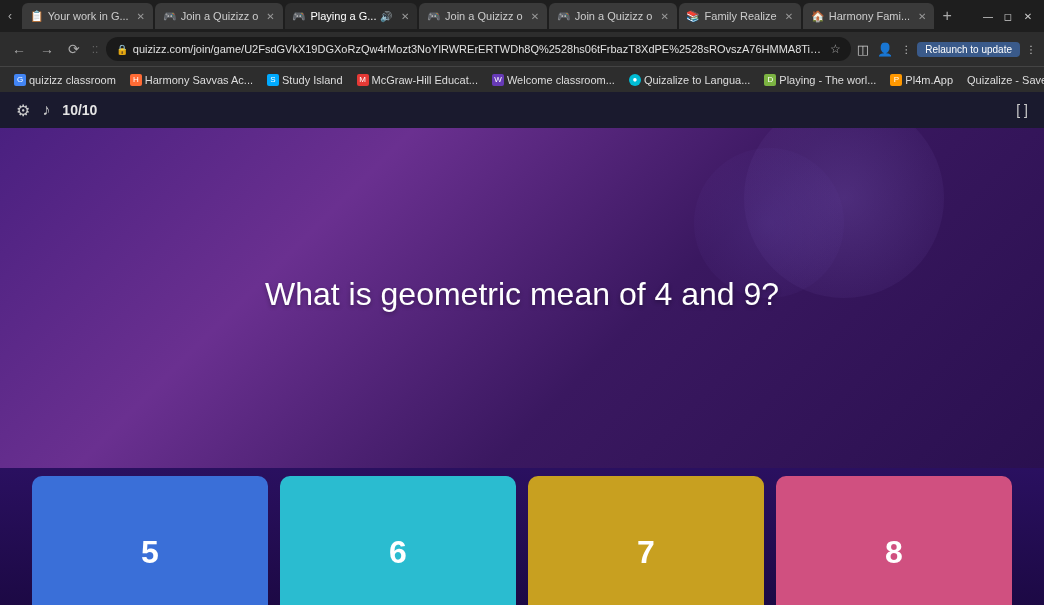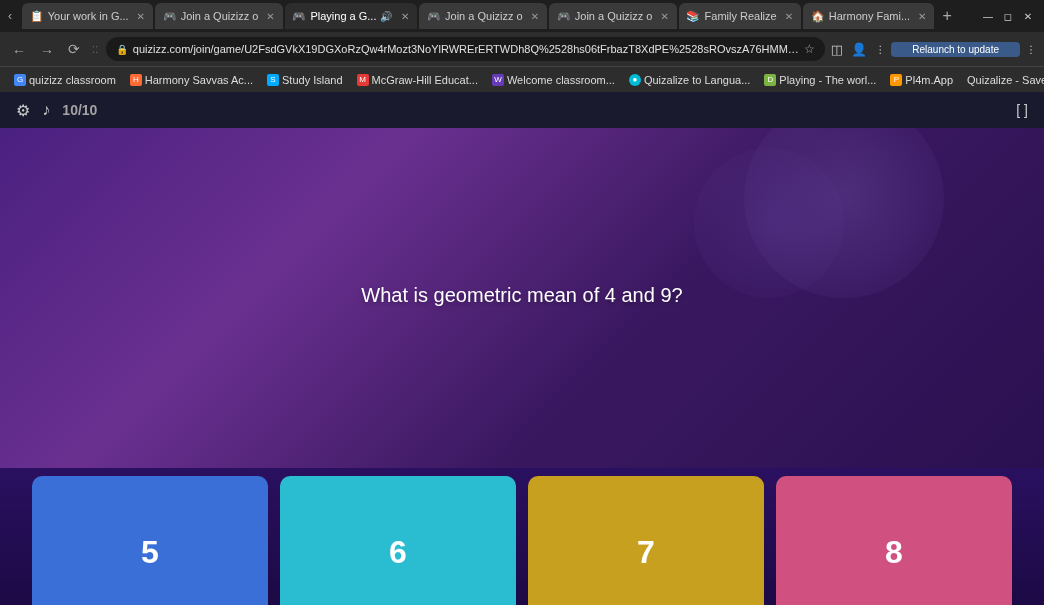--- a/index.html
+++ b/index.html
@@ -163,7 +163,7 @@
       background: #3a5a8a;
       color: white;
       font-size: 10px;
-      padding: 2px 21px;
+      padding: 2px 8px;
       border-radius: 4px;
       cursor: pointer;
     }

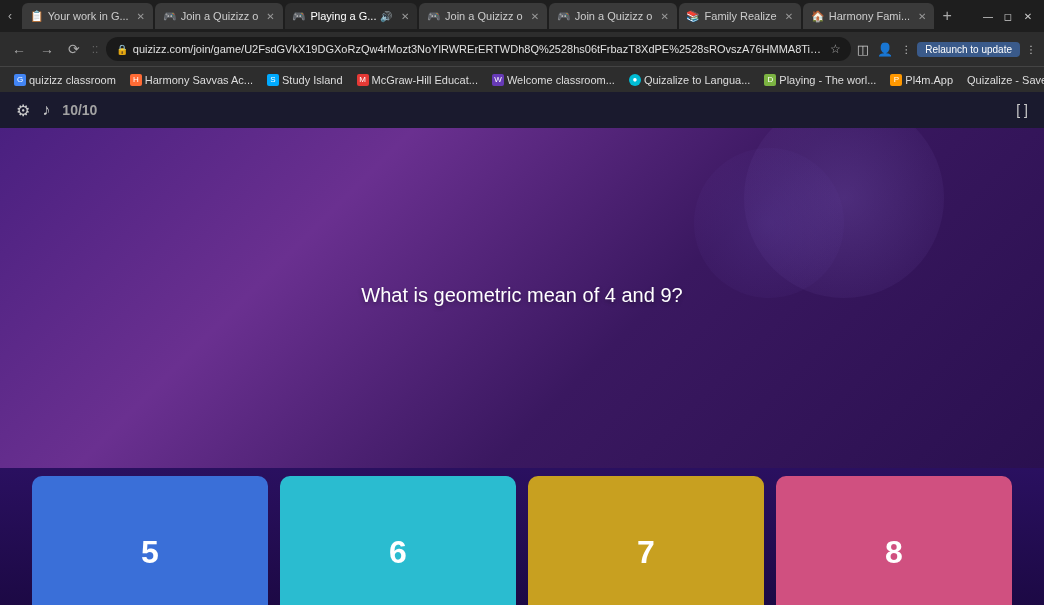--- a/index.html
+++ b/index.html
@@ -216,7 +216,7 @@
     }
 
     .score-display {
-      color: #a3a3a3;
+      color: #e5e5e5;
       font-size: 14px;
       font-weight: bold;
     }

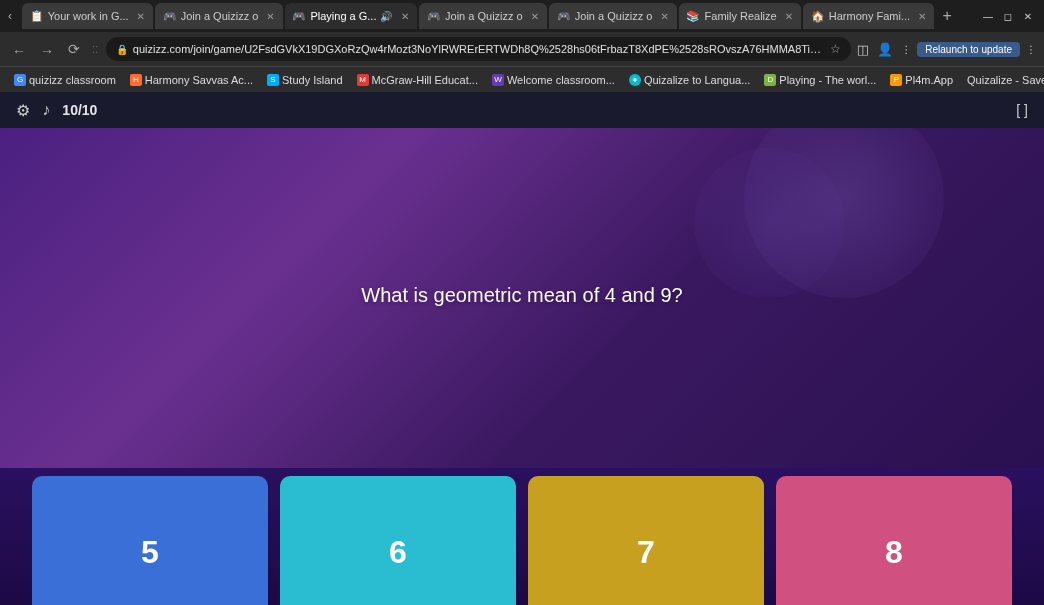--- a/index.html
+++ b/index.html
@@ -270,7 +270,7 @@
       left: 50%;
       transform: translate(-50%, -60%);
       color: white;
-      font-size: 20px;
+      font-size: 32px;
       font-weight: normal;
       text-align: center;
       white-space: nowrap;

